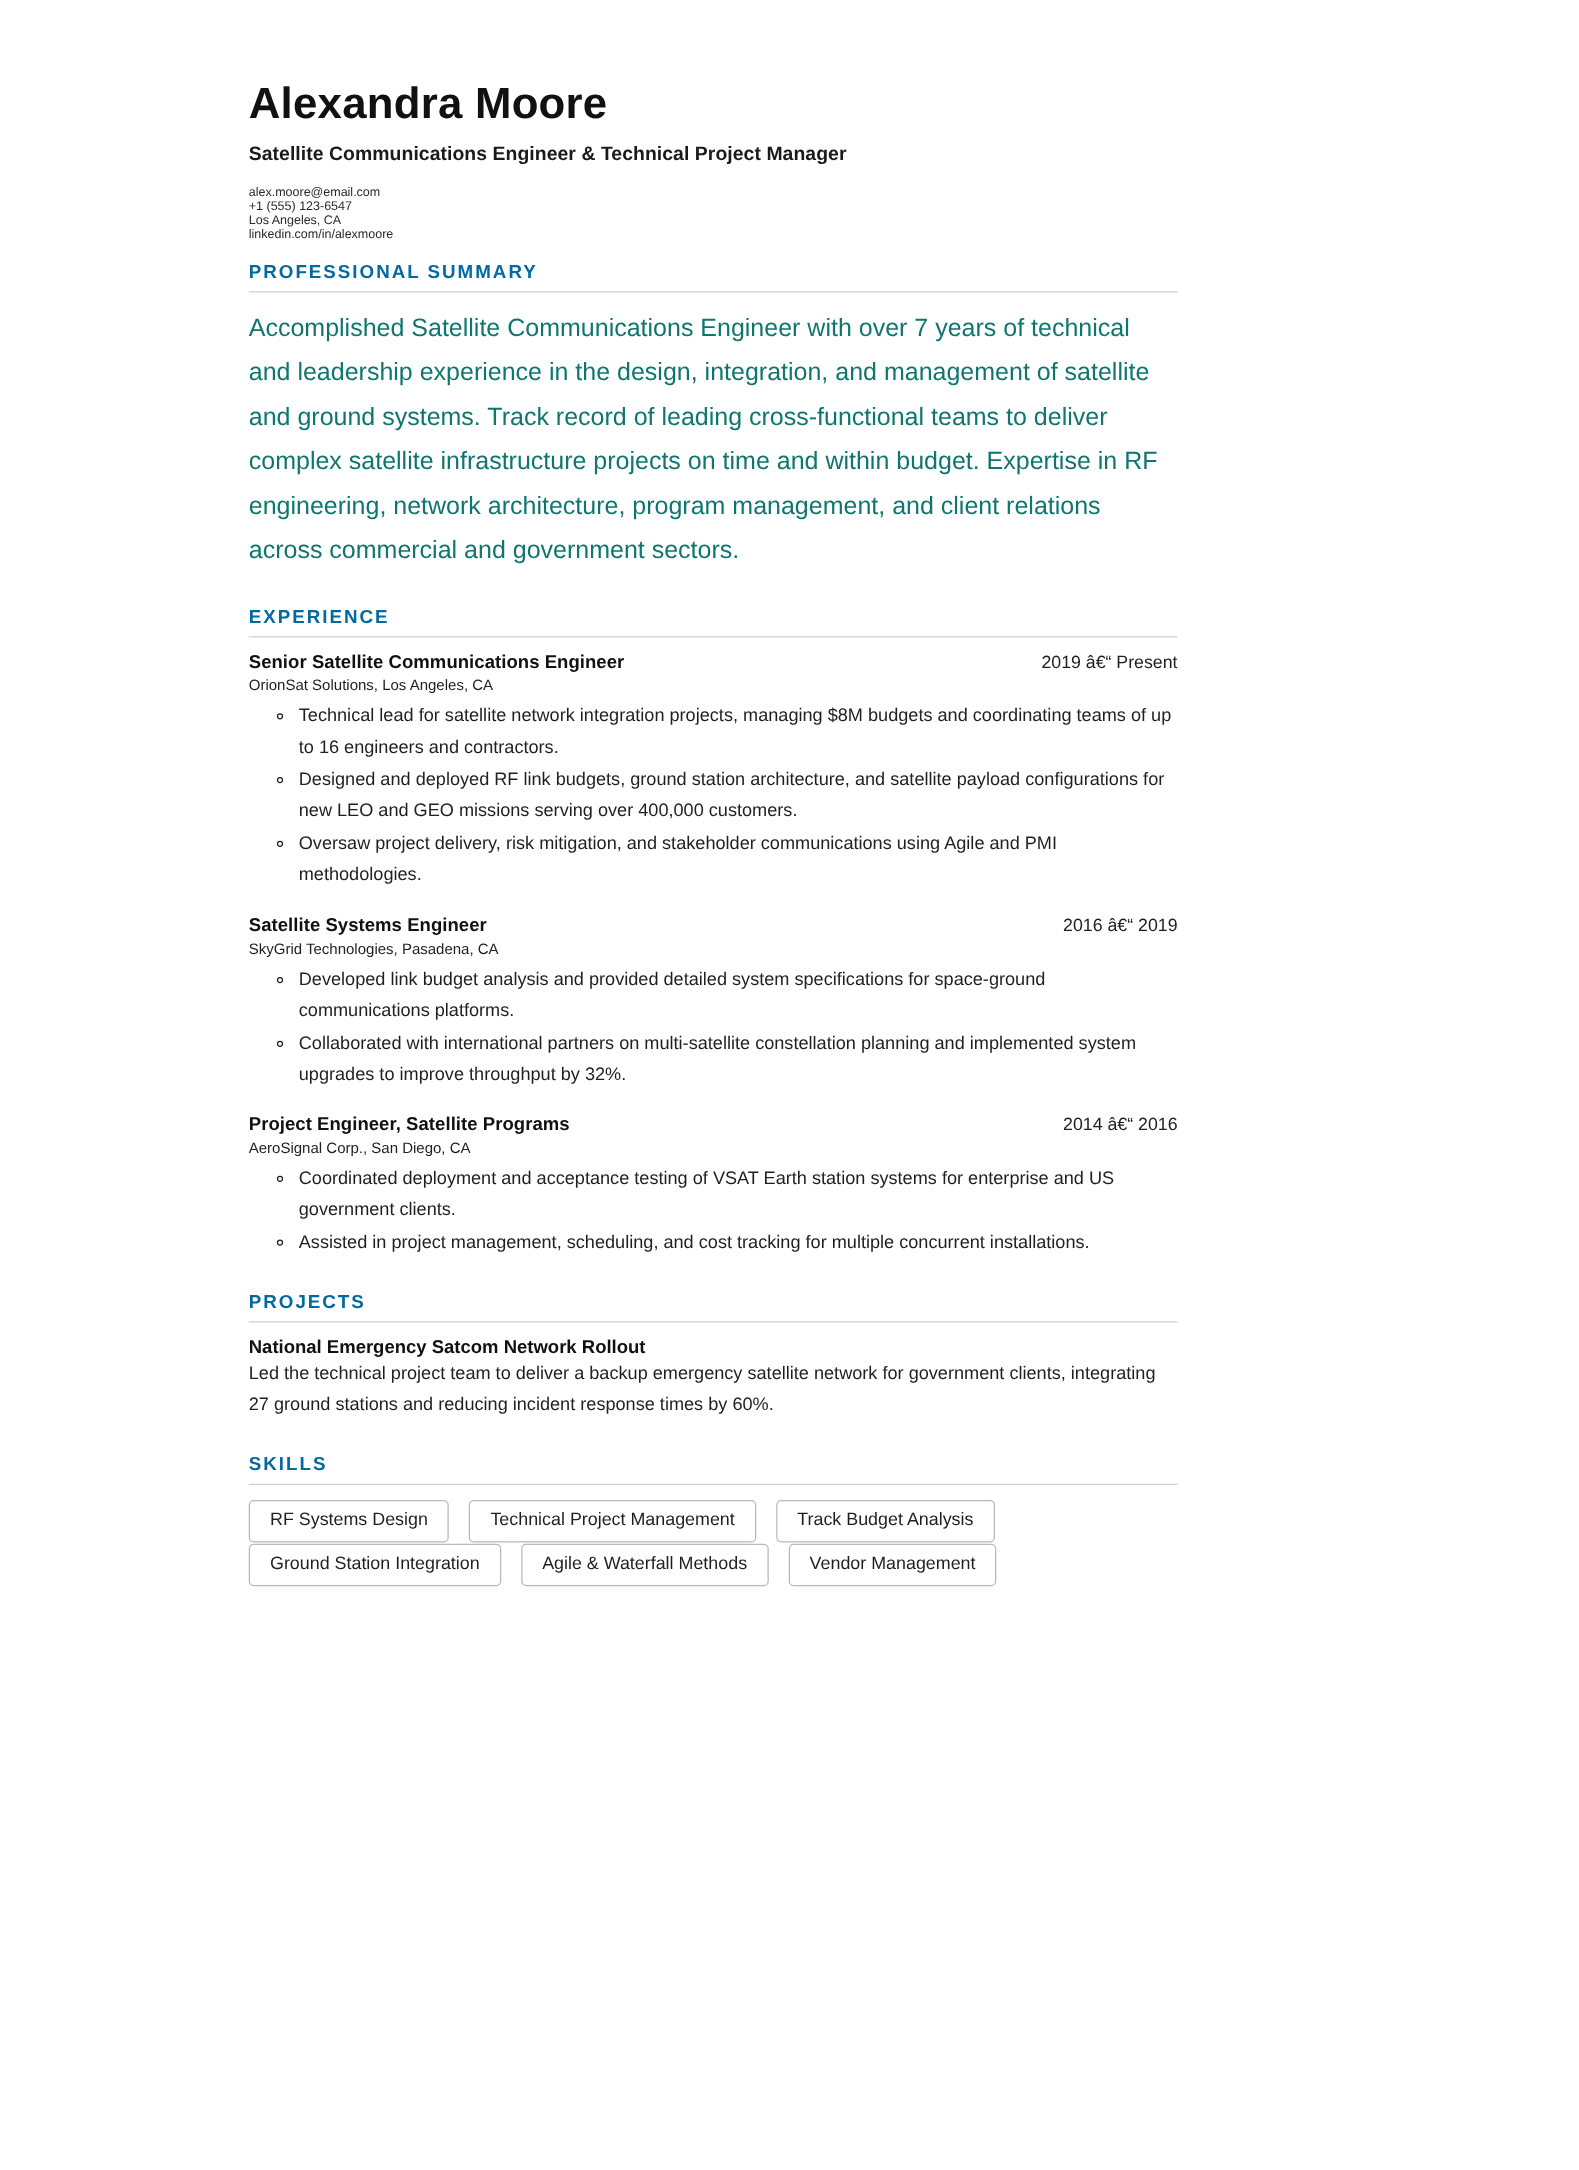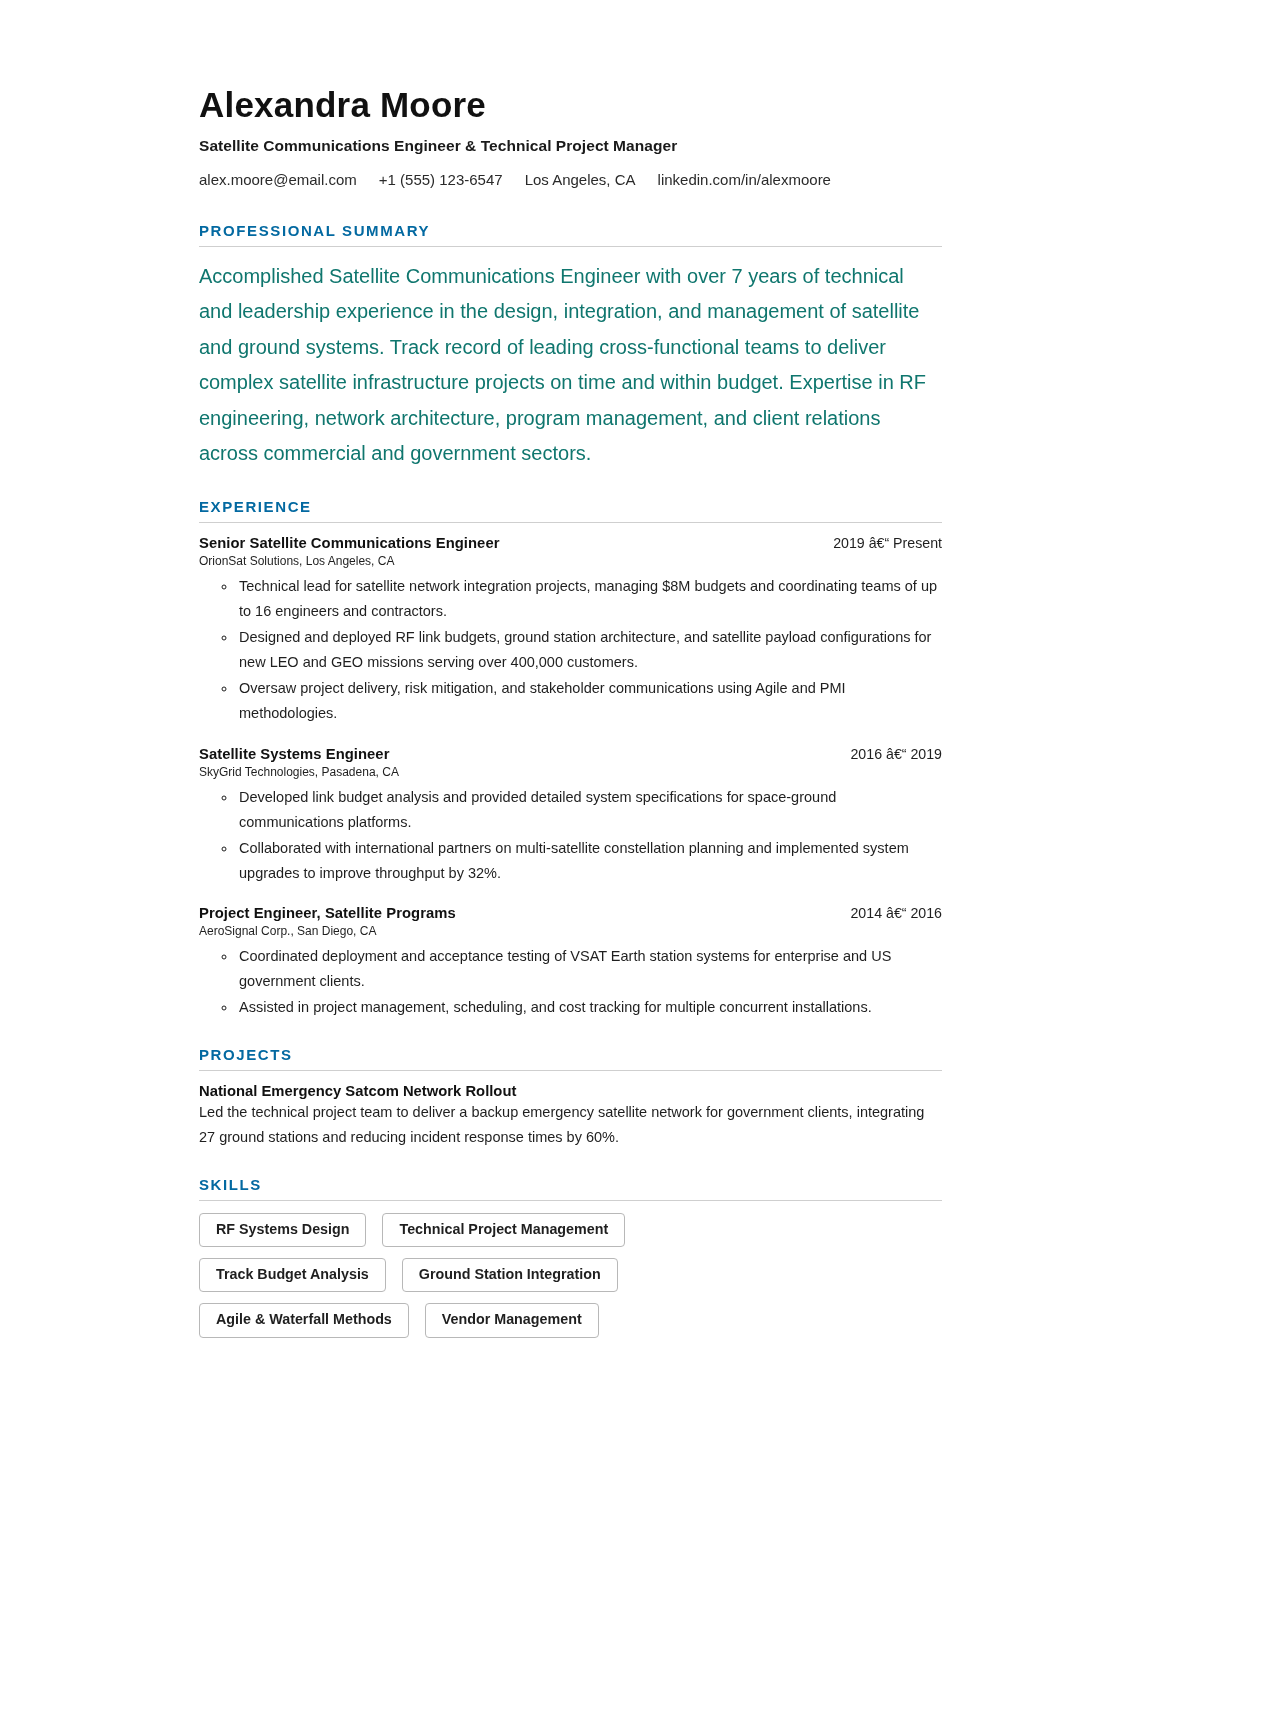--- a/index.html
+++ b/index.html
@@ -21,7 +21,7 @@
   .sheet {
     position: absolute;
     left: 199px;
-    top: 86px;
+    top: 64px;
     width: 743px;
   }
 

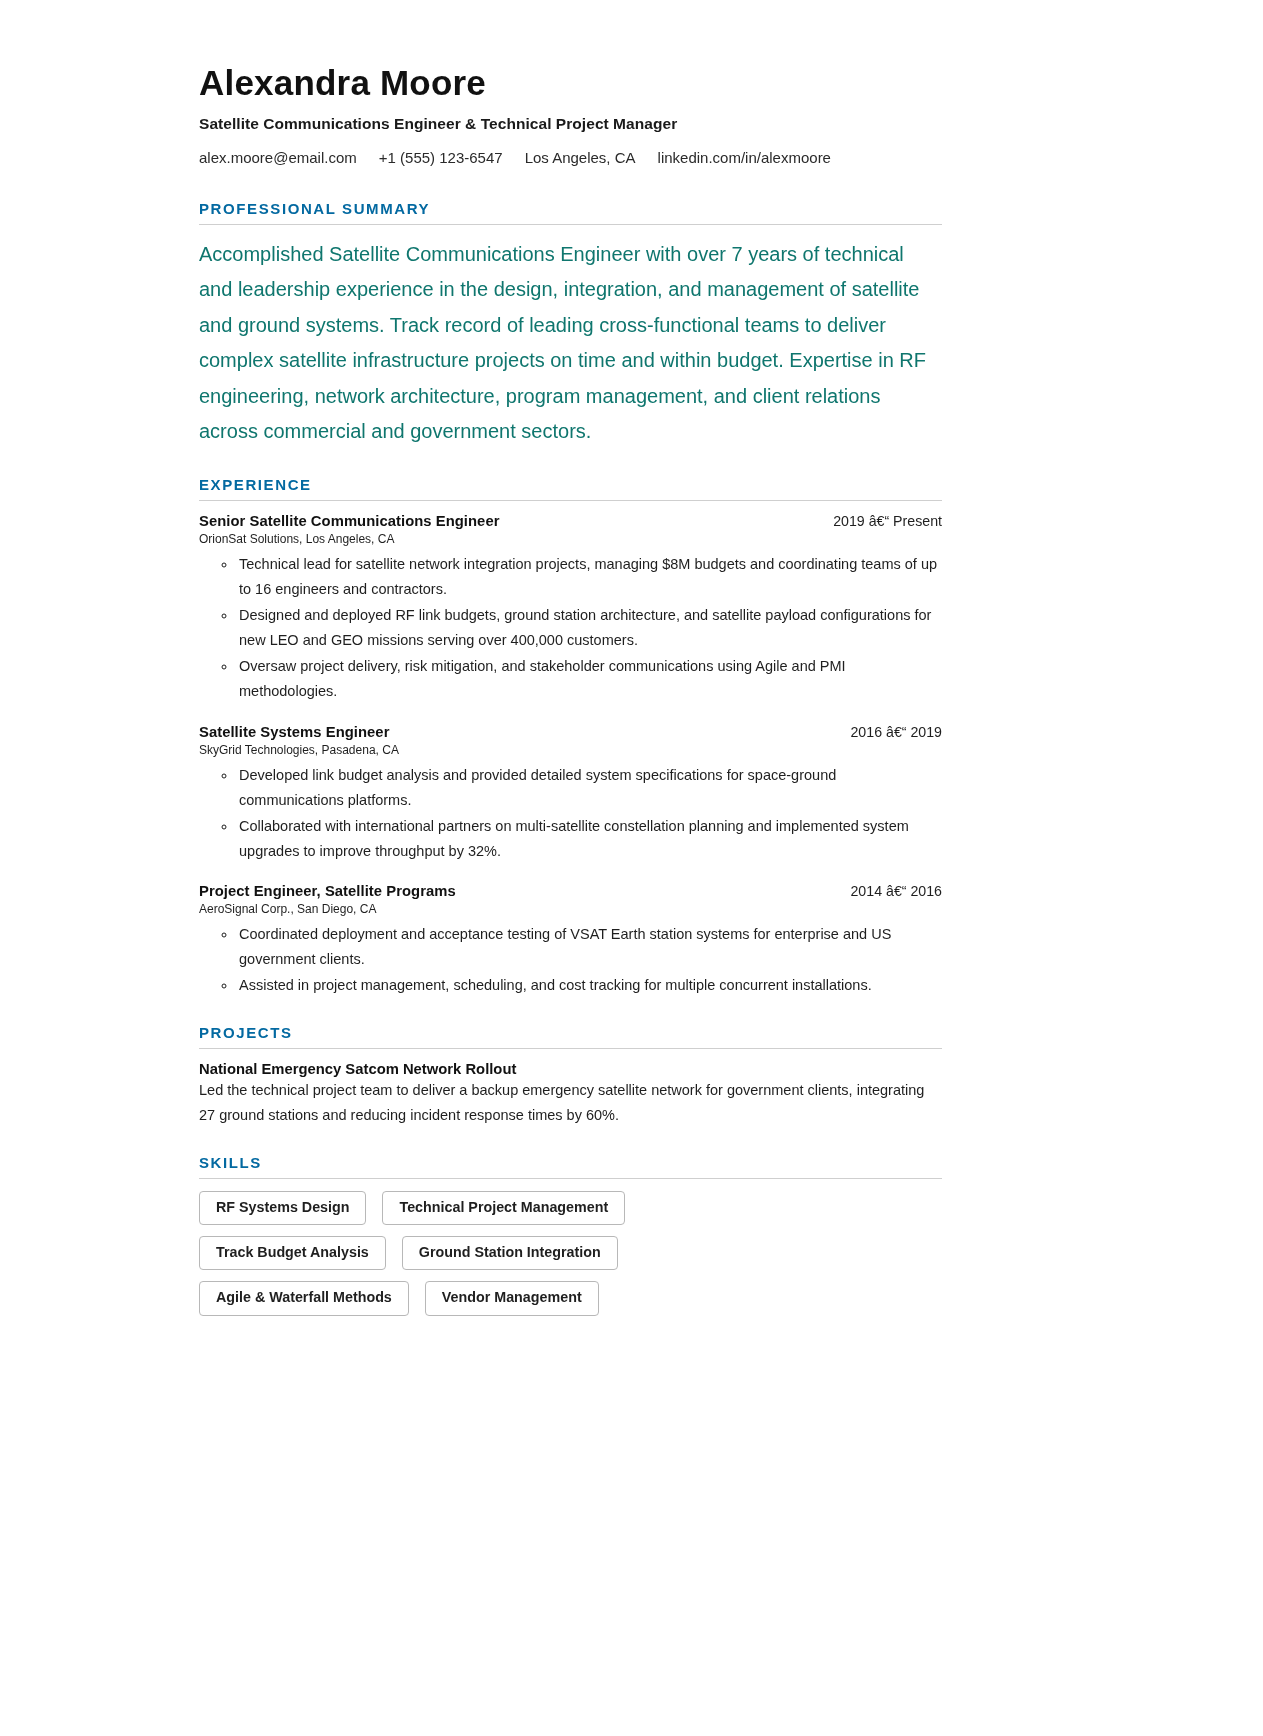--- a/index.html
+++ b/index.html
@@ -42,11 +42,12 @@
     letter-spacing: 0.05px;
   }
   .contact {
-    font-size: 15px;
+    font-size: 10px;
     color: #2a2a2a;
-    margin: 0 0 34px 0;
+    margin: 0 0 16px 0;
     display: flex;
     flex-wrap: wrap;
+    flex-direction: column;
   }
   .contact .citem { margin-right: 22px; white-space: nowrap; }
   .contact .citem:last-child { margin-right: 0; }

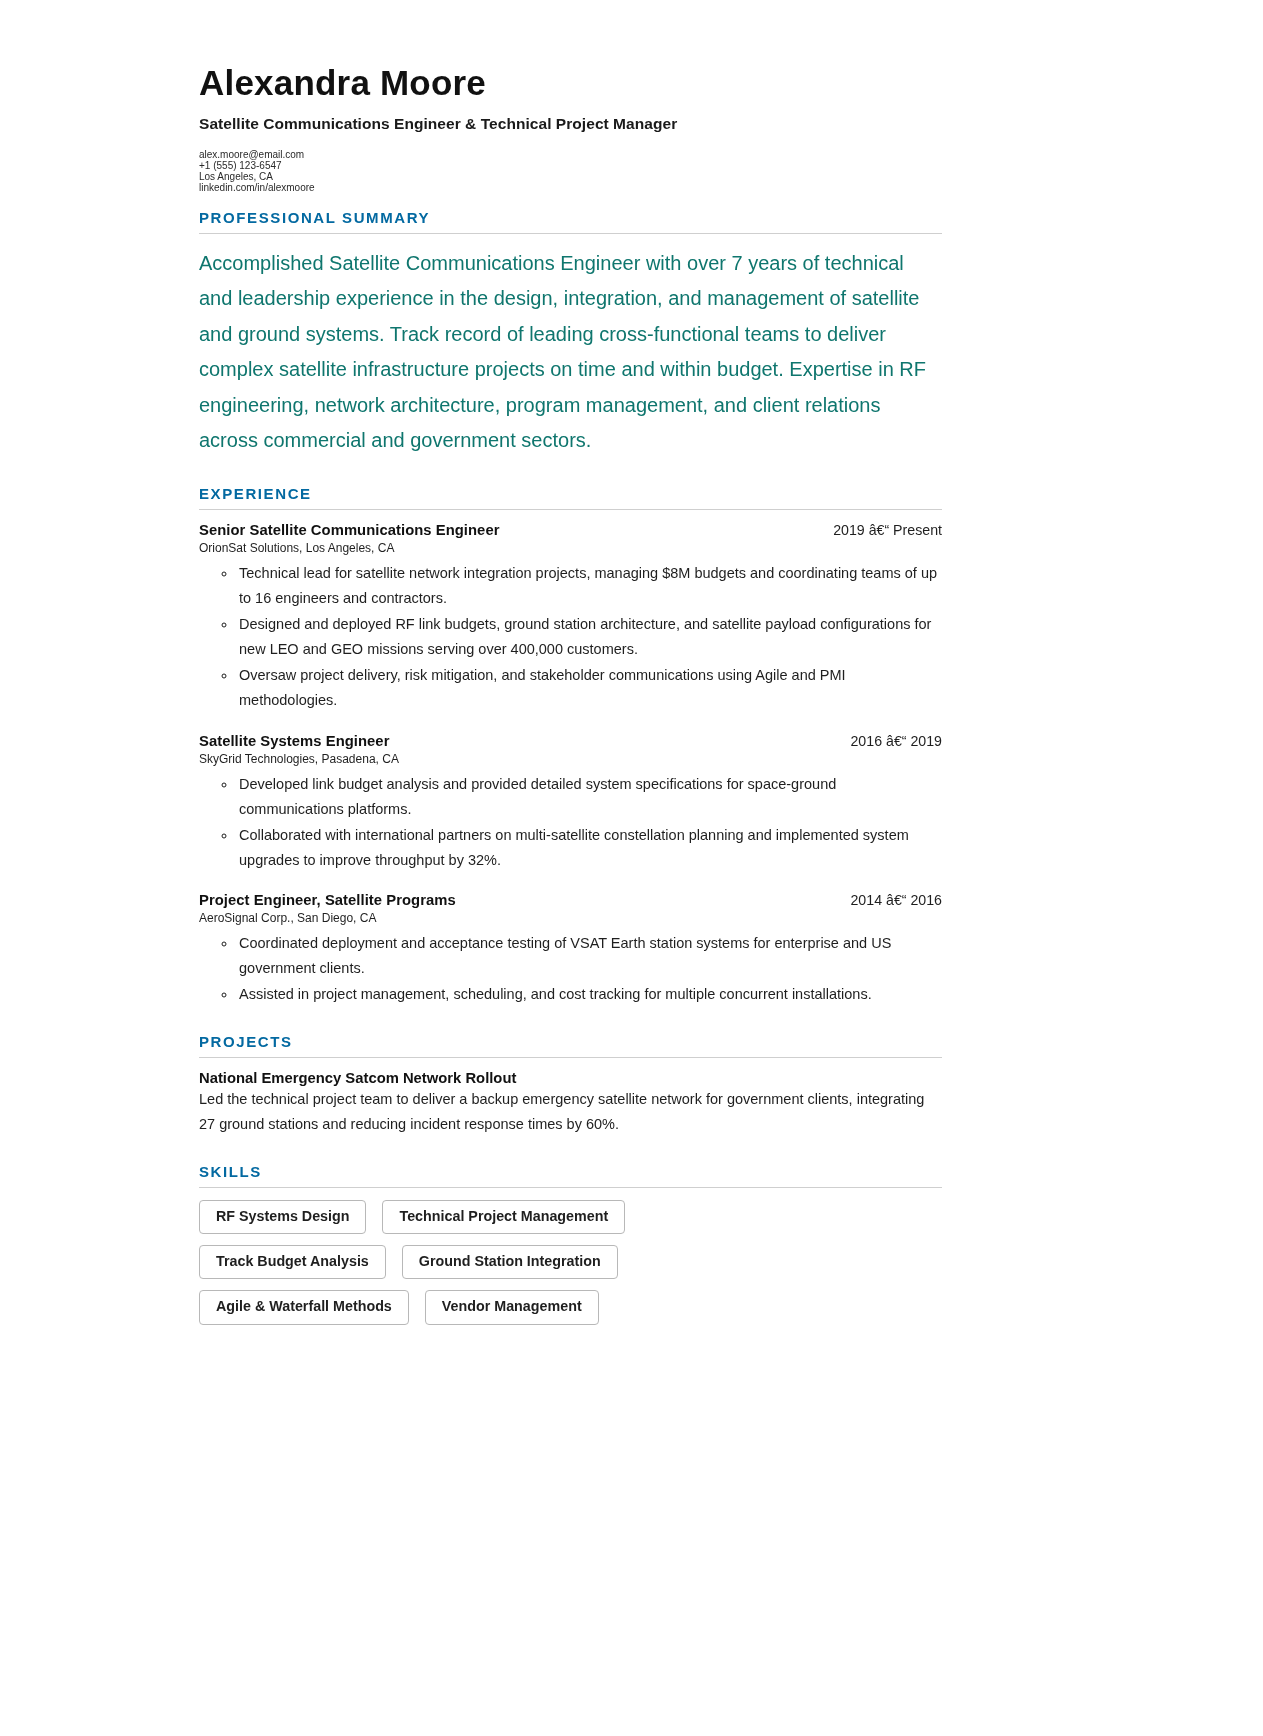--- a/index.html
+++ b/index.html
@@ -135,10 +135,9 @@
   .skills-wrap {
     display: flex;
     flex-wrap: wrap;
-    gap: 11px 16px;
+    gap: 1px 16px;
     margin-top: 2px;
     max-width: 600px;
-    font-weight: bold;
   }
   .skill-chip {
     border: 1px solid #b8b8b8;

